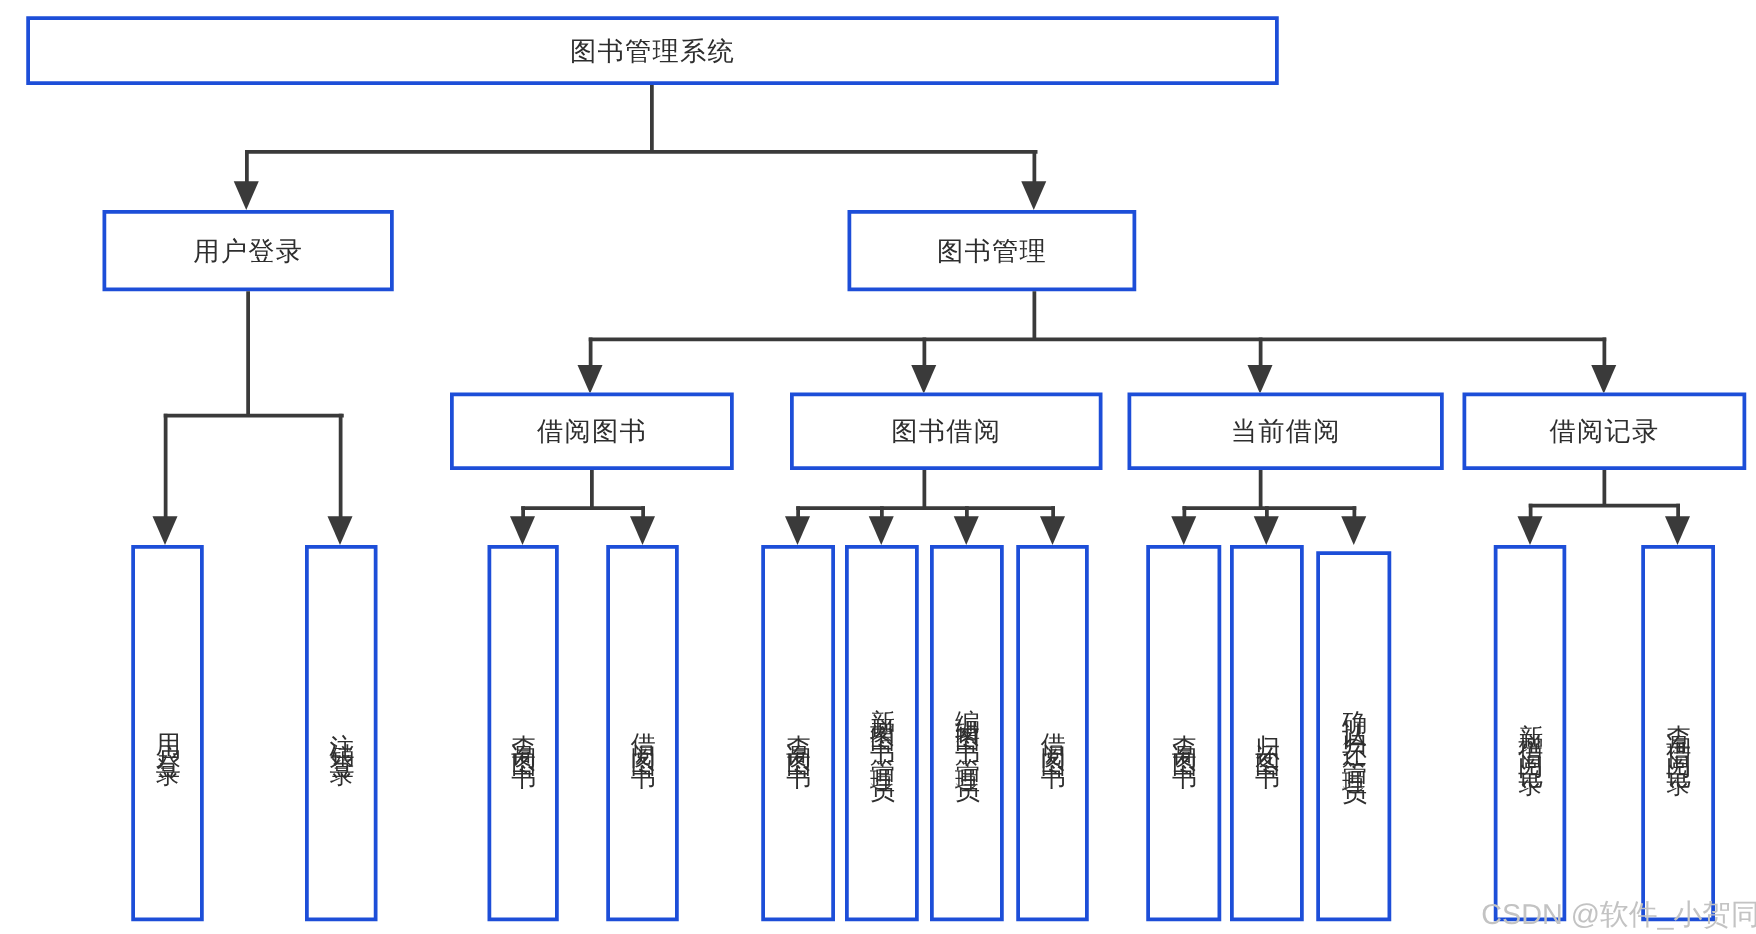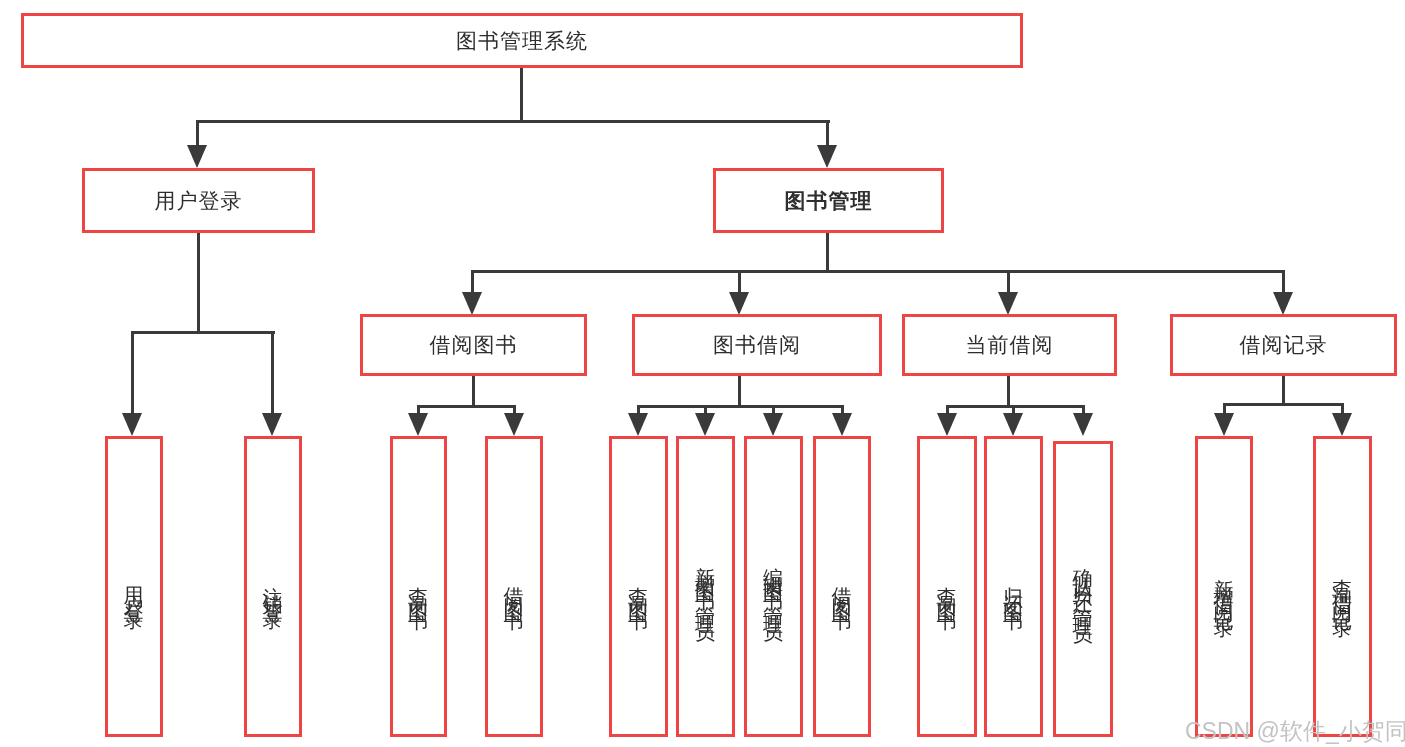--- a/index.html
+++ b/index.html
@@ -13,7 +13,7 @@
   .box{
     position:absolute;
     box-sizing:border-box;
-    border:3px solid #ef4444;
+    border:3px solid #1d4ed8;
     background:#ffffff;
     display:flex;
     align-items:center;

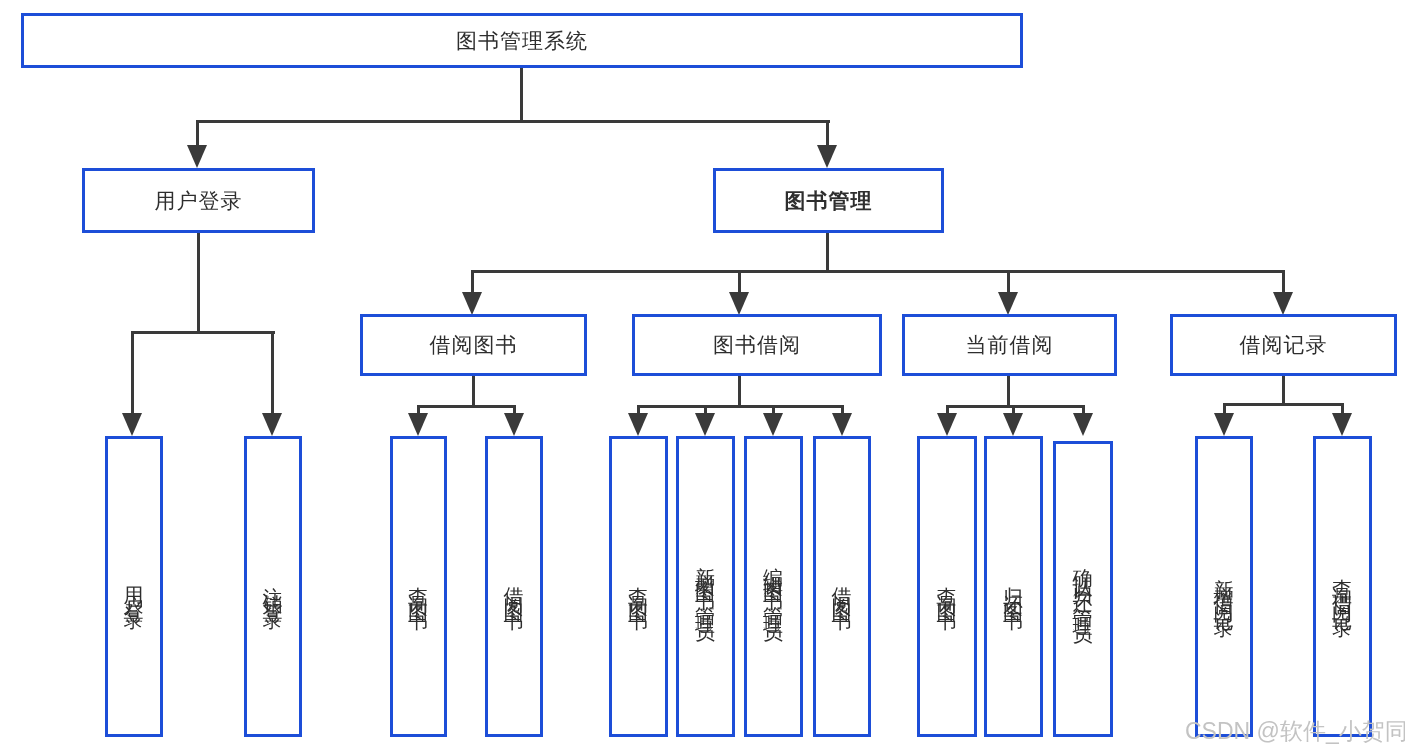--- a/index.html
+++ b/index.html
@@ -68,7 +68,7 @@
   <div class="box" style="left:82px;top:168px;width:233px;height:65px;">
     <span>用户登录</span>
   </div>
-  <div class="box" style="left:713px;top:168px;width:231px;height:65px;font-weight:bold;">
+  <div class="box" style="left:678px;top:168px;width:231px;height:65px;">
     <span>图书管理</span>
   </div>
 

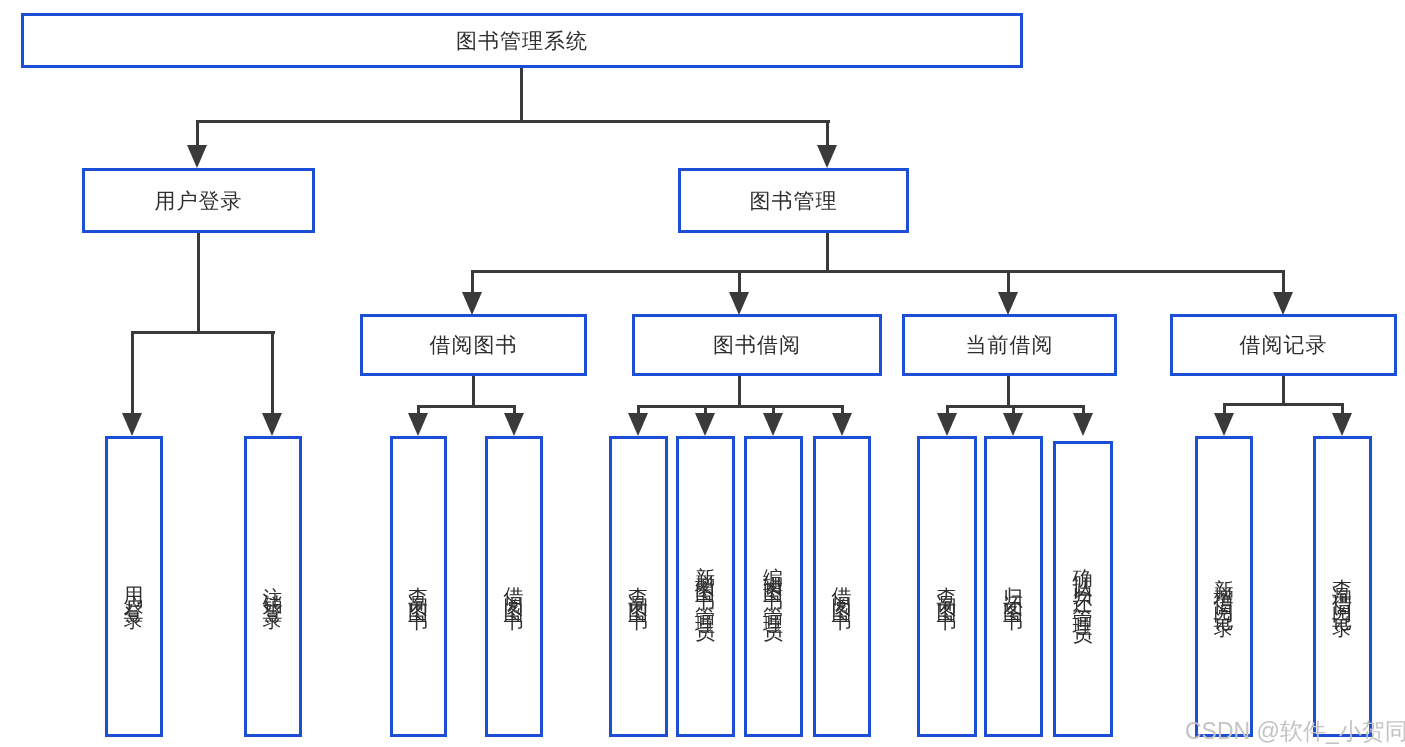--- a/index.html
+++ b/index.html
@@ -96,7 +96,7 @@
   <div class="box" style="left:632px;top:314px;width:250px;height:62px;">
     <span>图书借阅</span>
   </div>
-  <div class="box" style="left:902px;top:314px;width:215px;height:62px;">
+  <div class="box" style="left:902px;top:314px;width:253px;height:62px;">
     <span>当前借阅</span>
   </div>
   <div class="box" style="left:1170px;top:314px;width:227px;height:62px;">

